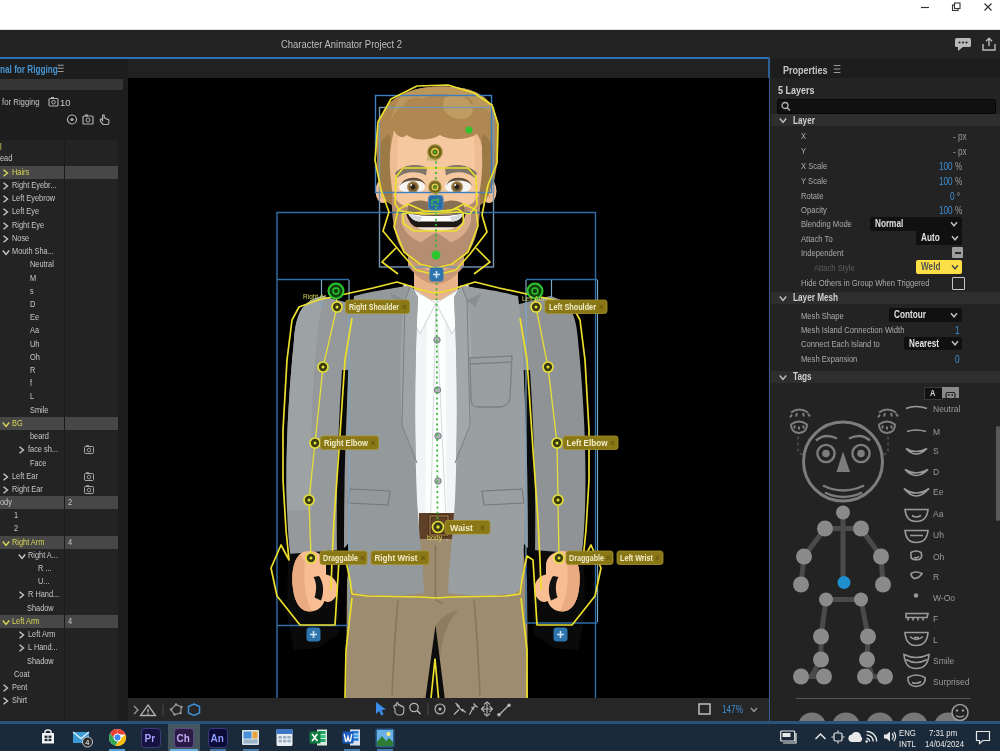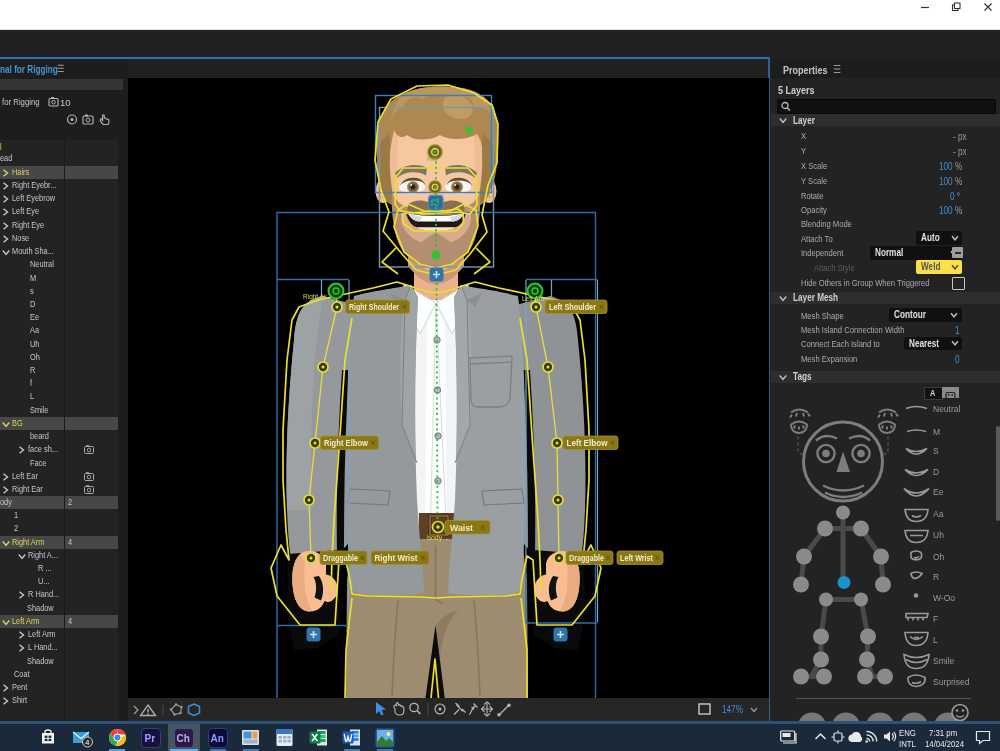--- a/index.html
+++ b/index.html
@@ -18,6 +18,20 @@
  </svg>
 </div>
 
+<div class="abs" style="left:0;top:30px;width:1000px;height:27px;background:#232323;">
+ <div class="txt" style="left:281px;top:8px;font-size:11.5px;color:#bdbdbd;">Character Animator Project 2</div>
+ <svg class="abs" style="left:954px;top:7px" width="20" height="15" viewBox="0 0 20 15">
+   <rect x="1" y="1" width="16" height="9" rx="1.5" fill="#b9b9b9"></rect>
+   <path d="M4 10 L4 14 L9 10 Z" fill="#b9b9b9"></path>
+   <circle cx="5.5" cy="5.5" r="1.1" fill="#232323"></circle>
+        <circle cx="9" cy="5.5" r="1.1" fill="#232323"></circle>
+        <circle cx="12.5" cy="5.5" r="1.1" fill="#232323"></circle>
+ </svg>
+ <svg class="abs" style="left:981px;top:7px" width="16" height="15" viewBox="0 0 16 15">
+   <path d="M2 7 L2 13 L14 13 L14 7" fill="none" stroke="#b9b9b9" stroke-width="1.4"></path>
+   <path d="M8 1.5 L8 9 M5 4.2 L8 1.2 L11 4.2" fill="none" stroke="#b9b9b9" stroke-width="1.4"></path>
+ </svg>
+</div>
 <div class="abs" style="left:0;top:57px;width:770px;height:2px;background:#2e6fba;"></div>
 <div class="abs" style="left:768.3px;top:57px;width:1.8px;height:666px;background:#2e6093;"></div>
 

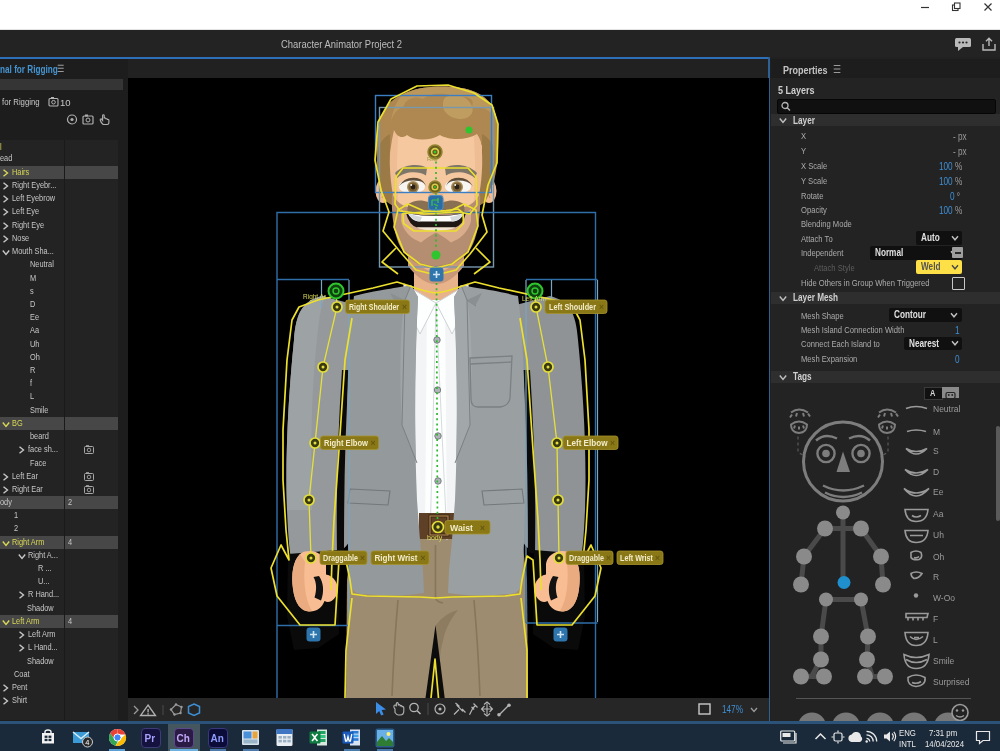--- a/index.html
+++ b/index.html
@@ -478,7 +478,7 @@
  <div class="txt" style="left:30px;top:146px;font-size:9.3px;color:#ababab;">Opacity</div>
  <div class="txt" style="left:168px;top:146px;font-size:10px;color:#3f8fd4;">100 <span style="color:#9a9a9a">%</span></div>
  <div class="txt" style="left:30px;top:160.5px;font-size:9.3px;color:#ababab;">Blending Mode</div>
- <div class="abs" style="left:99px;top:158.5px;width:92px;height:13.5px;background:#101010;border-radius:2px;margin-top:29px;">
+ <div class="abs" style="left:99px;top:158.5px;width:92px;height:13.5px;background:#101010;border-radius:2px;">
    <div class="txt" style="left:5px;top:1px;font-size:10px;font-weight:bold;color:#e0e0e0;">Normal</div>
    <svg width="8" height="7" style="position:absolute;right:4px;top:3.5px">
           <path d="M1 1.2 L4 4.8 L7 1.2" fill="none" stroke="#c0c0c0" stroke-width="1.4"></path>

